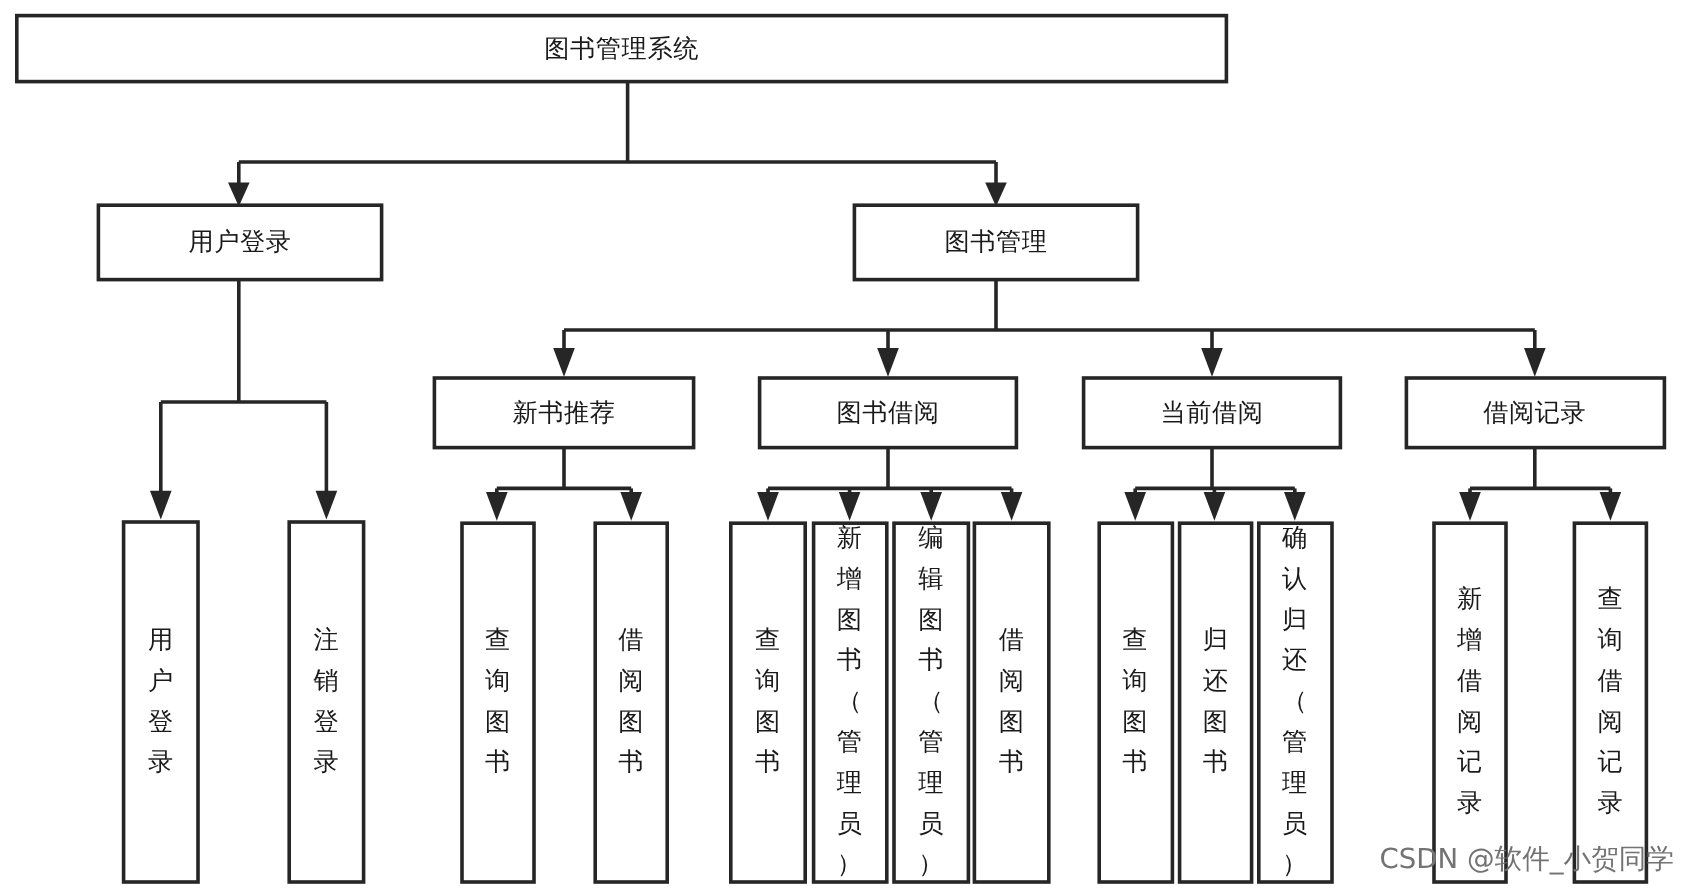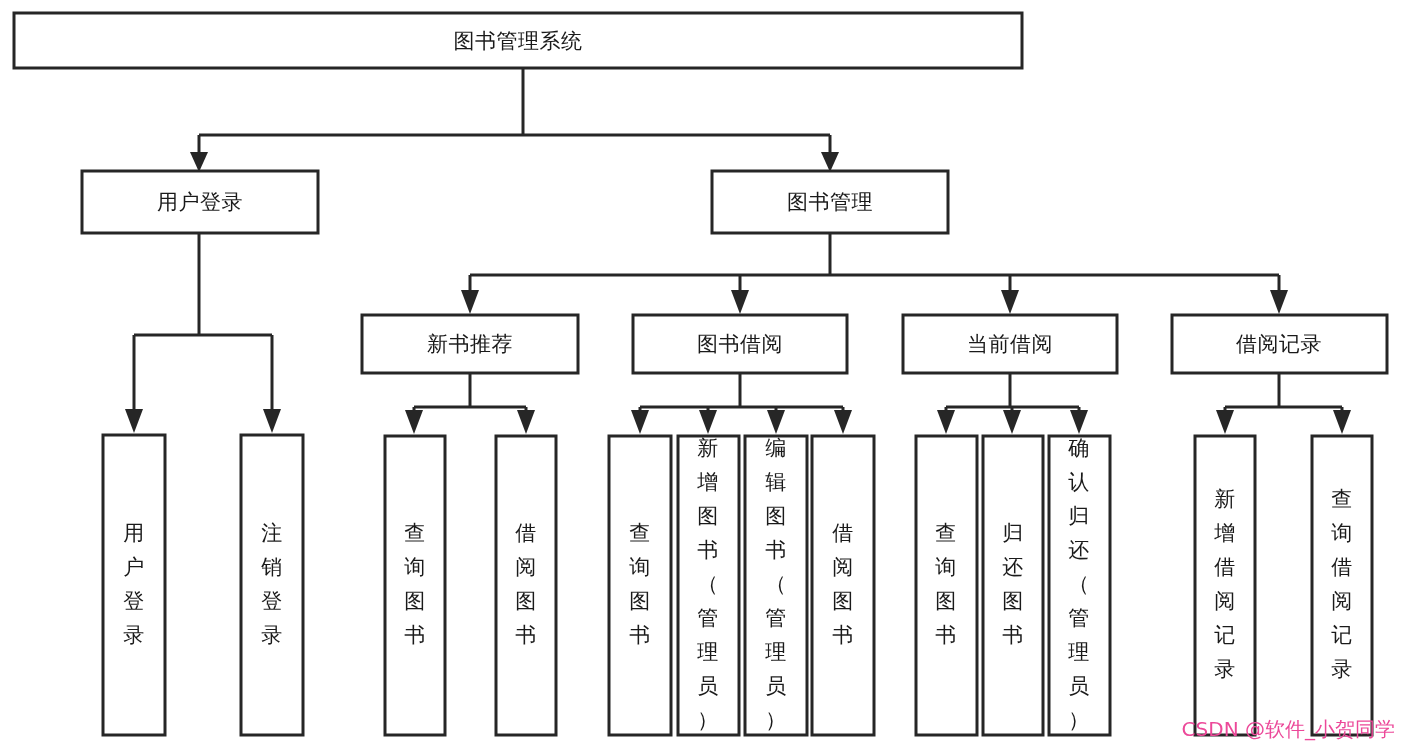--- a/index.html
+++ b/index.html
@@ -62,10 +62,10 @@
   .watermark-text {
     position: absolute;
     right: 10px;
-    bottom: 4px;
-    font-family: "DejaVu Sans", "Liberation Sans", sans-serif;
-    font-size: 20px;
-    color: #ec4899;
+    bottom: 16px;
+    font-family: "DejaVu Sans", "Liberation Sans", sans-serif;
+    font-size: 23px;
+    color: #737373;
     white-space: nowrap;
     user-select: none;
     pointer-events: none;

